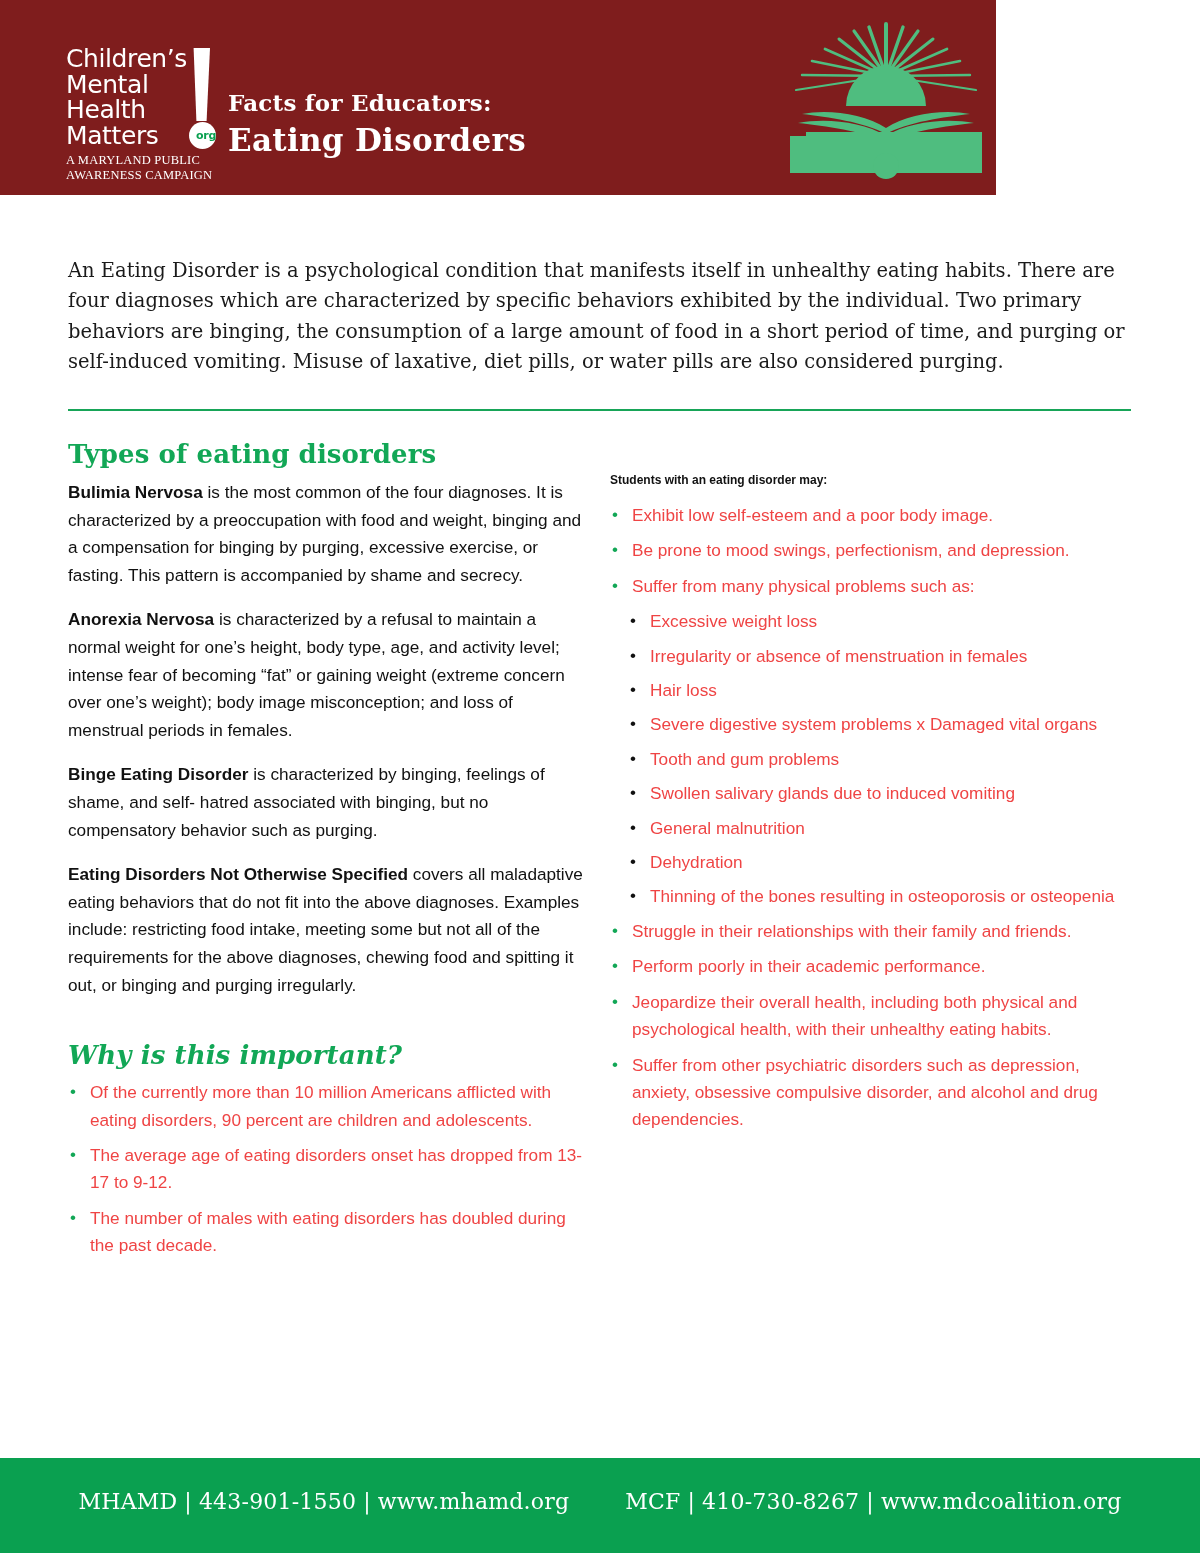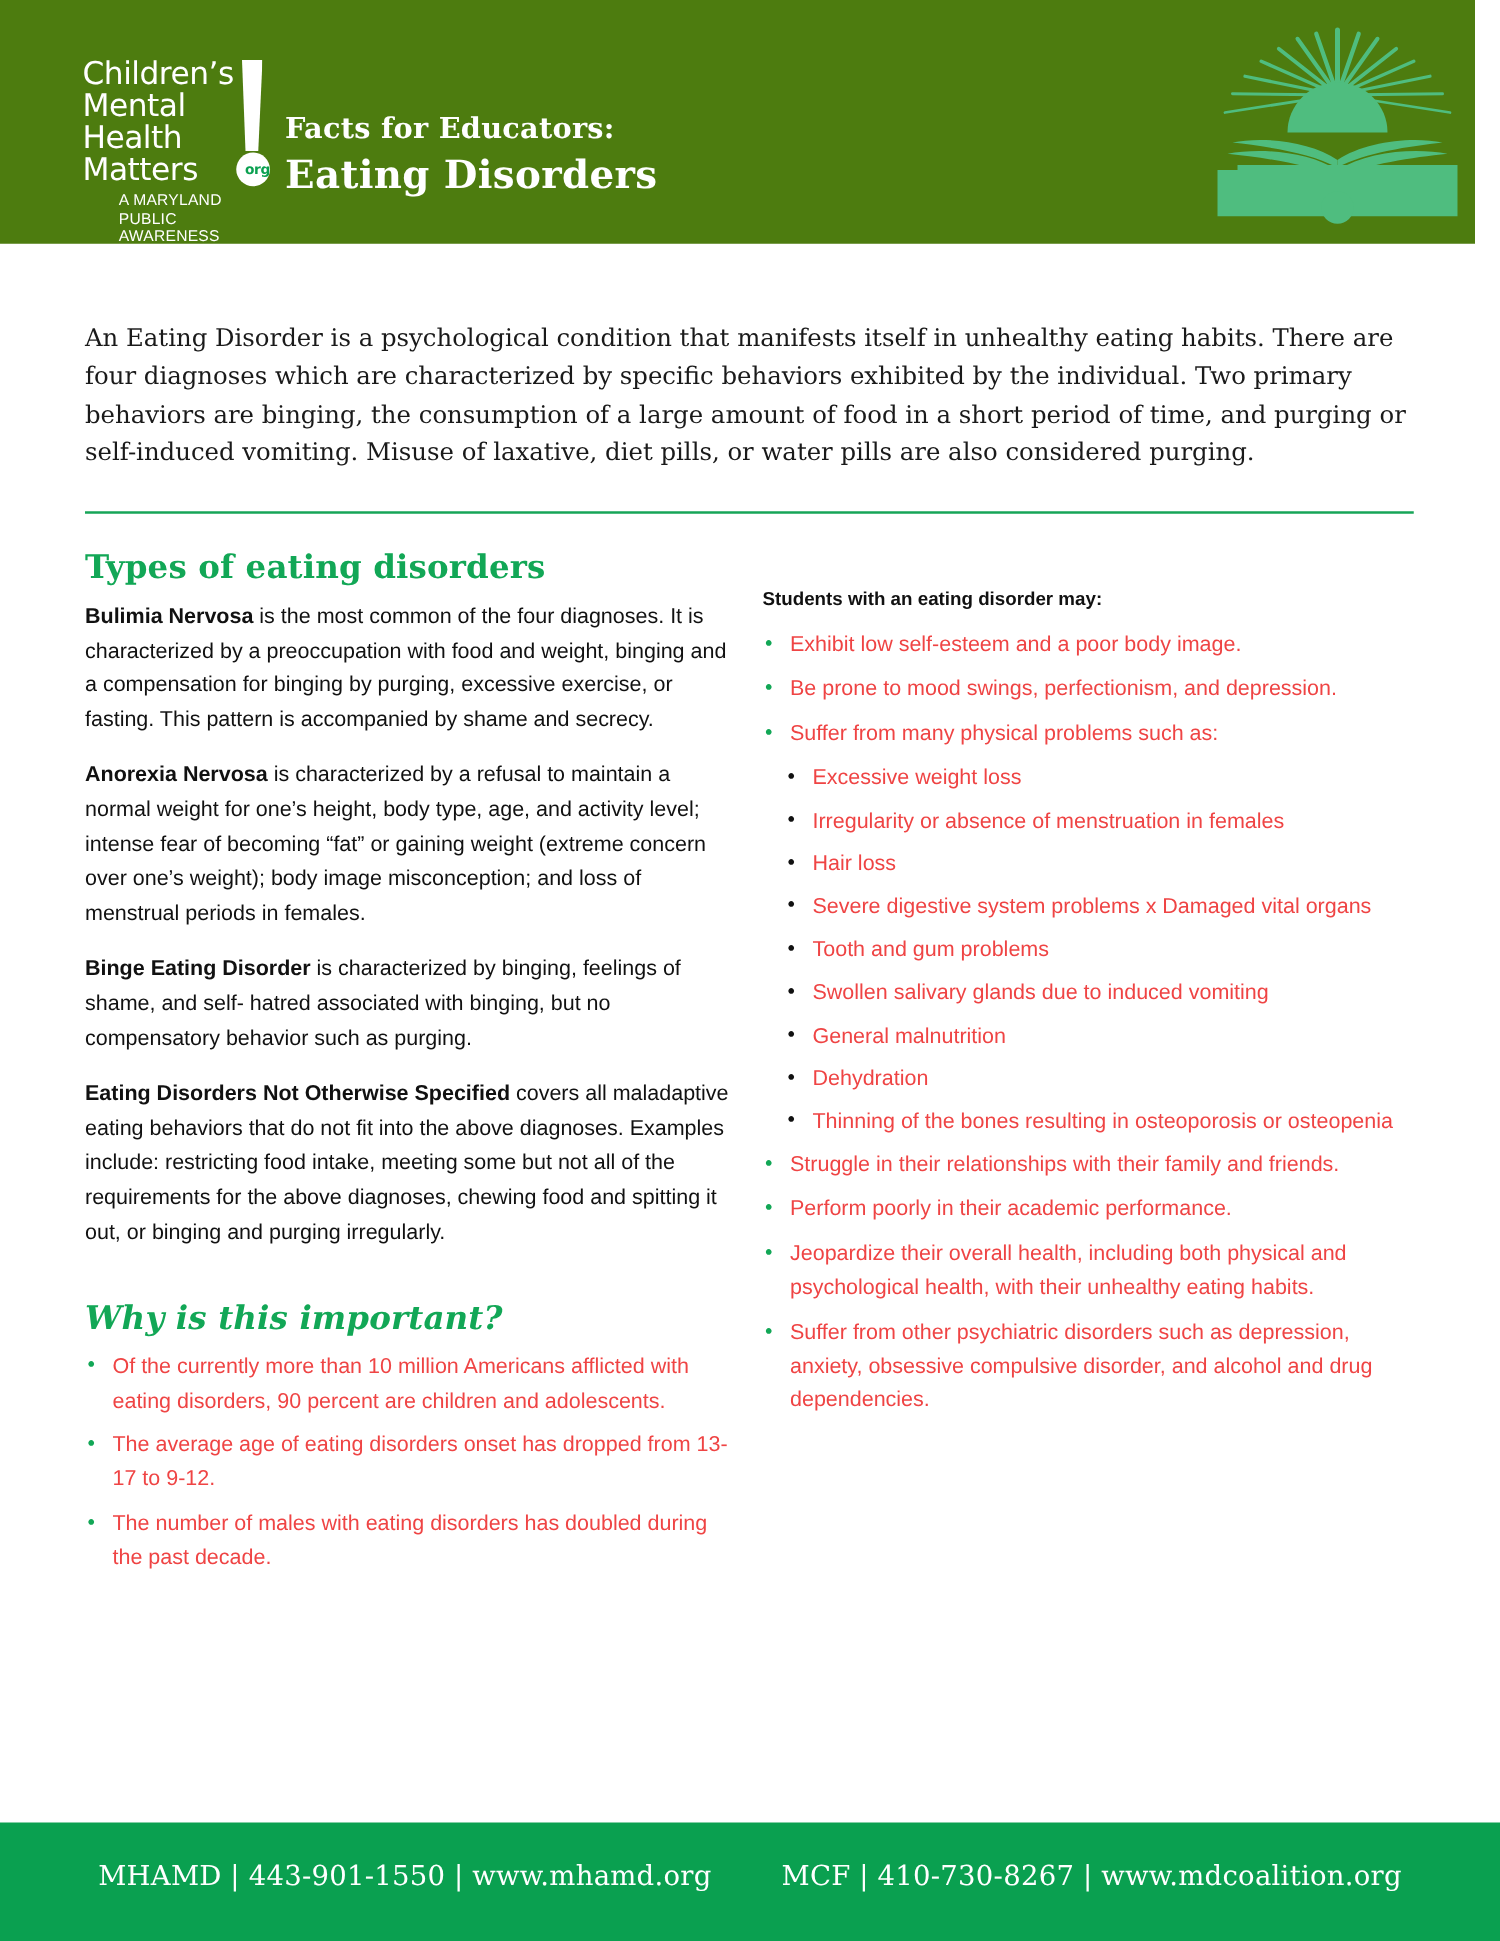--- a/index.html
+++ b/index.html
@@ -19,9 +19,9 @@
   .header {
     position: absolute;
     left: 0; top: 0;
-    width: 1180px;
+    width: 996px;
     height: 195px;
-    background: #4d7c0f;
+    background: #7f1d1d;
     overflow: hidden;
   }
   .logo {

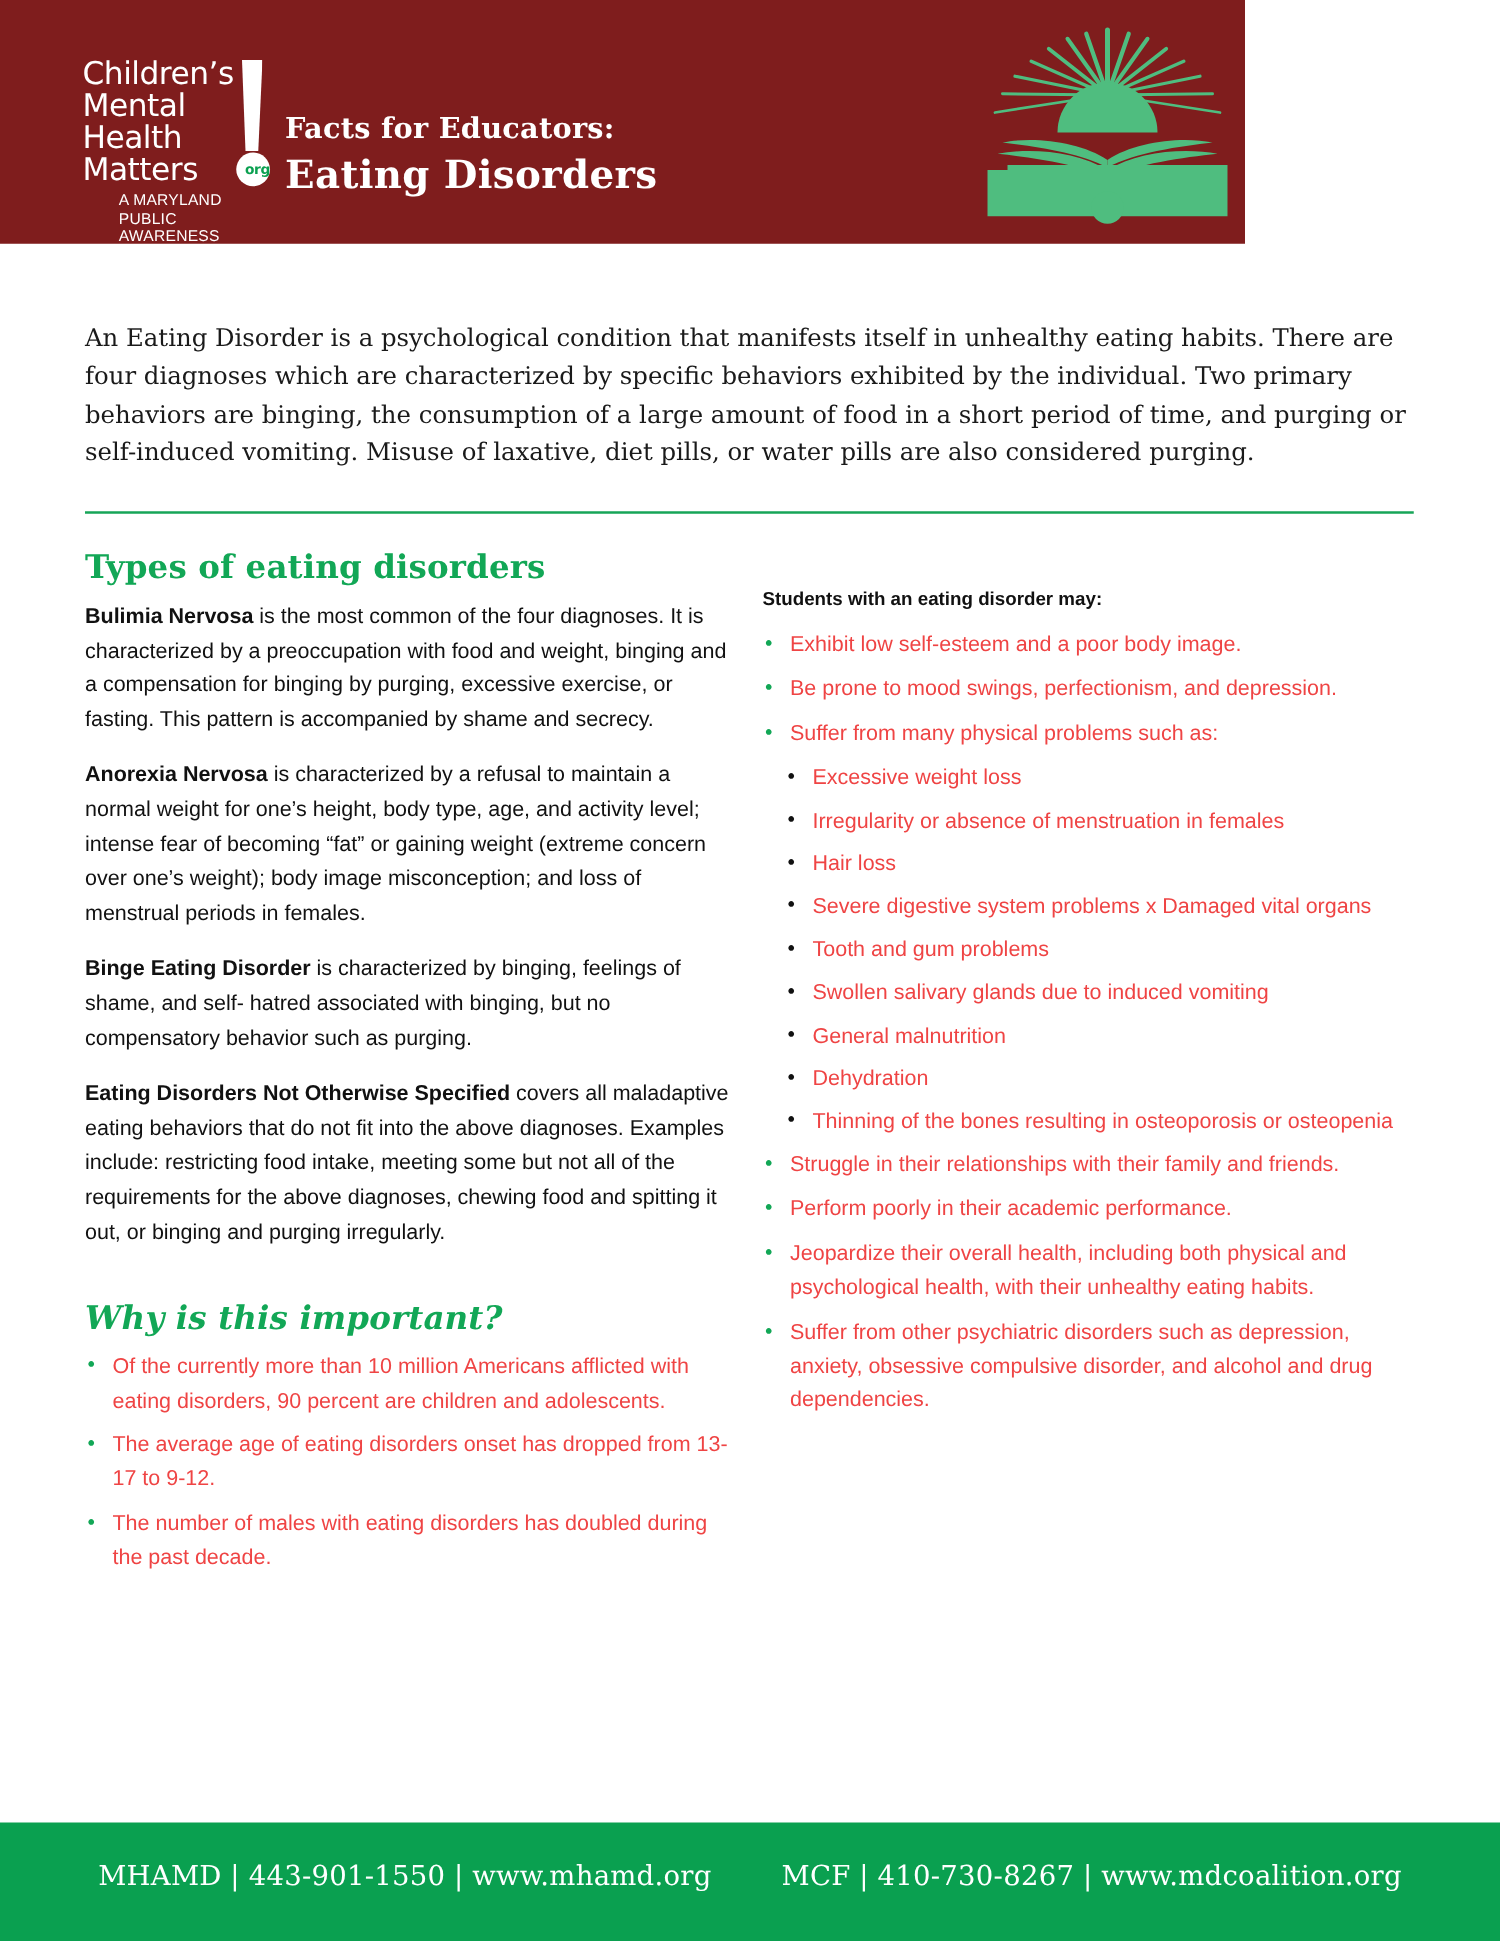--- a/index.html
+++ b/index.html
@@ -68,12 +68,11 @@
   }
   .logo-tag {
     margin-top: 5px;
-    font-family: Liberation Sans, sans-serif;
+    font-family: Liberation Serif, serif;
     font-size: 12.5px;
     line-height: 14.5px;
     letter-spacing: 0.2px;
     color: #ffffff;
-    margin-left: 29px;
   }
   .logo-tag span { display: block; }
 

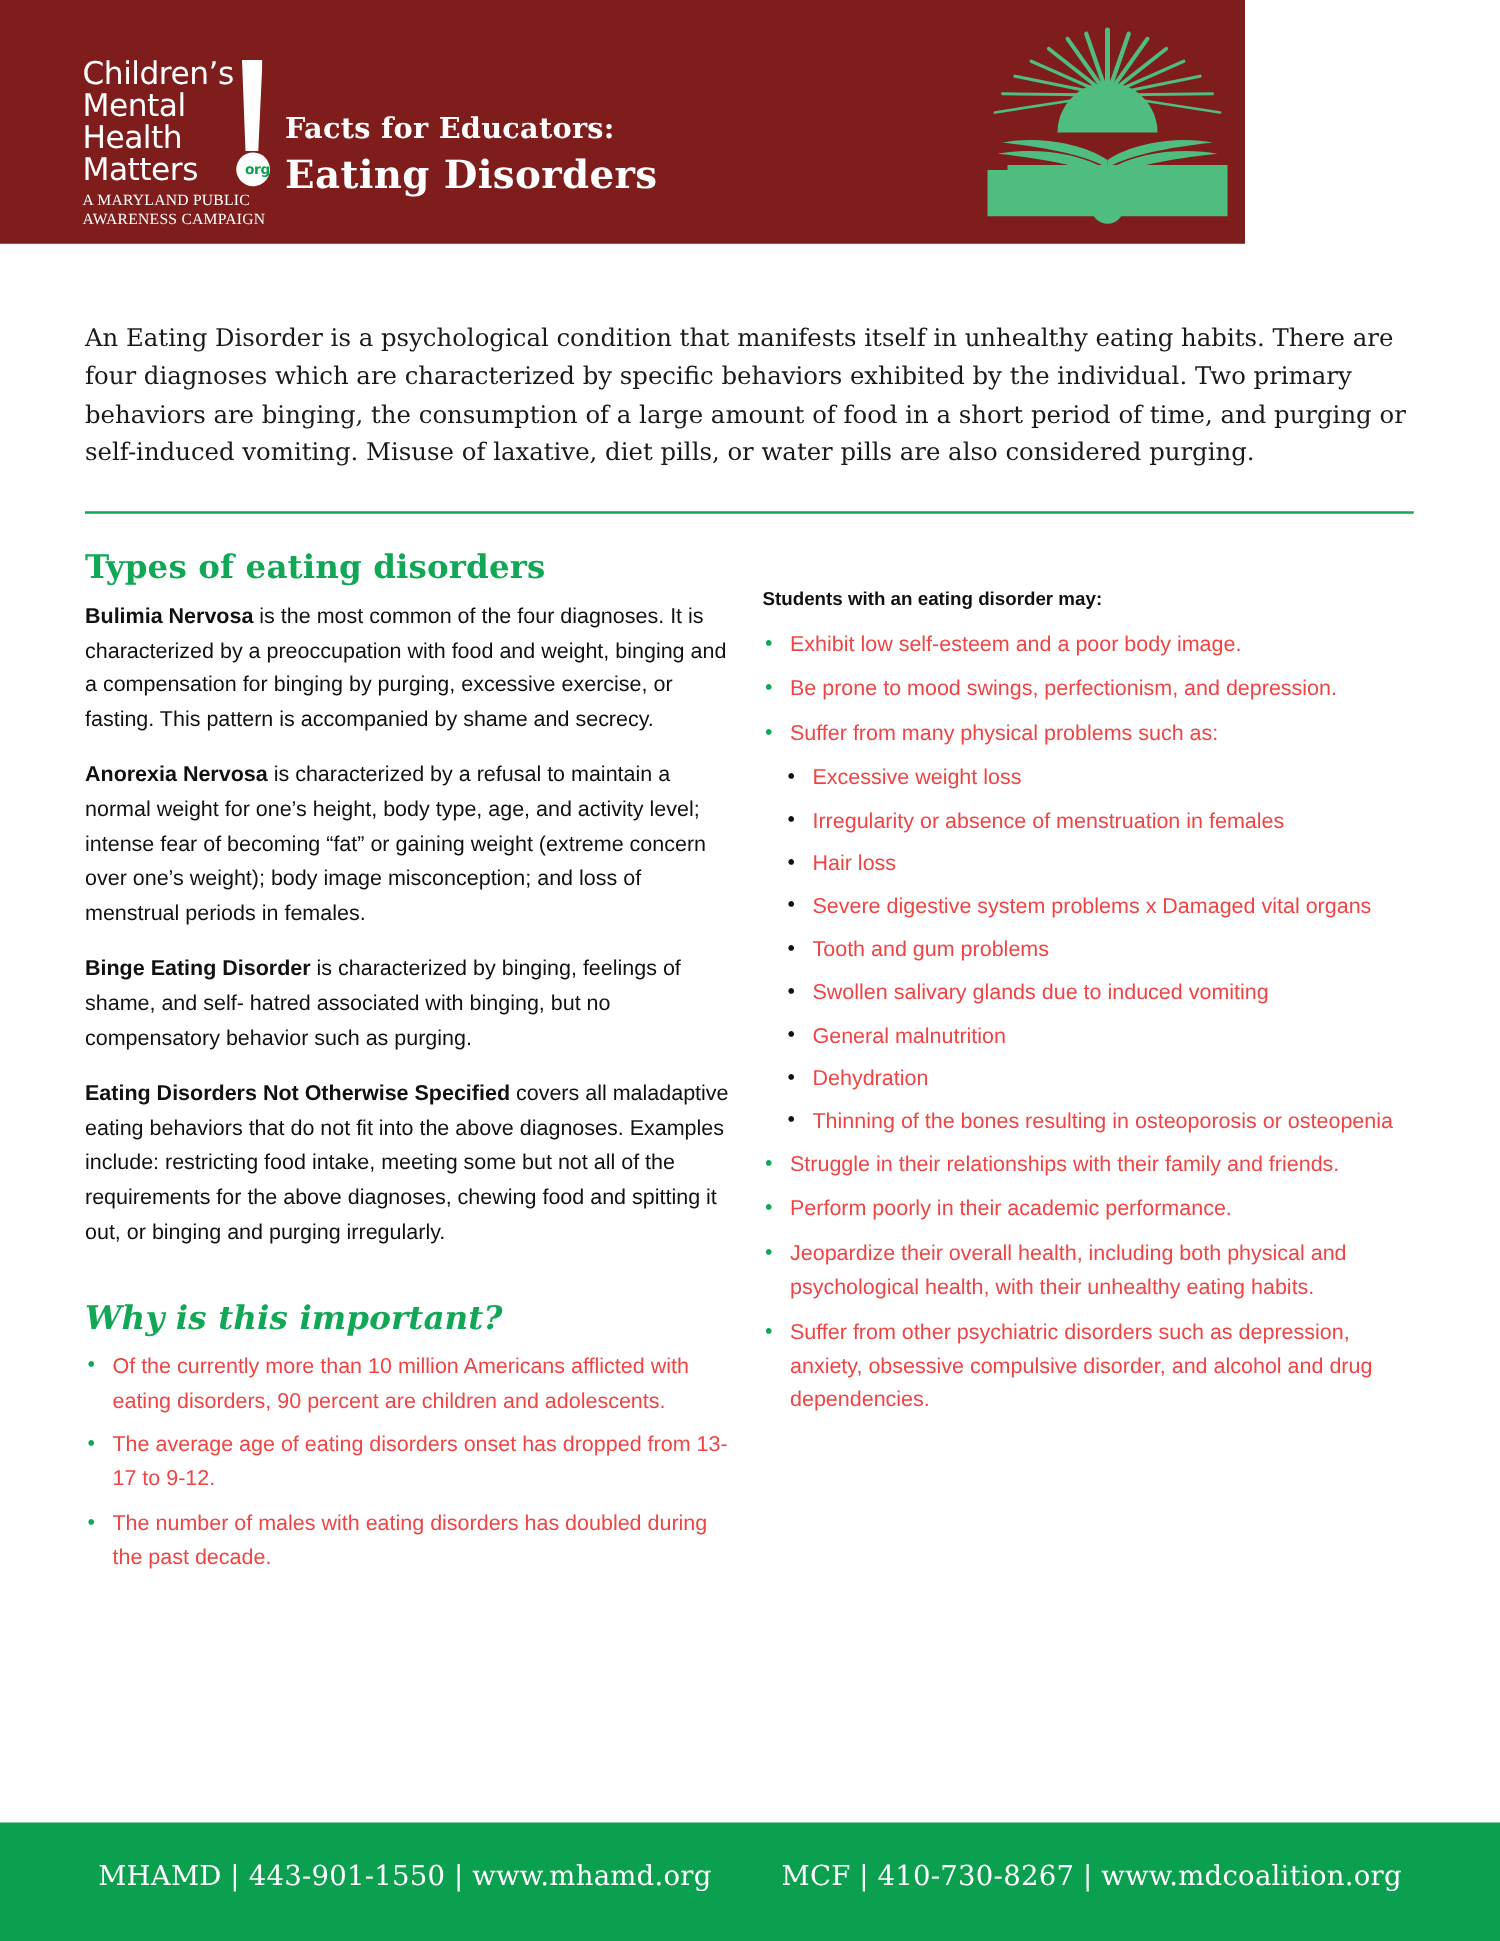--- a/index.html
+++ b/index.html
@@ -163,7 +163,7 @@
     margin: 0 0 10px 0;
     font-family: "Liberation Sans", sans-serif;
     font-weight: 700;
-    font-size: 15px;
+    font-size: 12px;
     line-height: 24px;
     color: #111111;
   }

